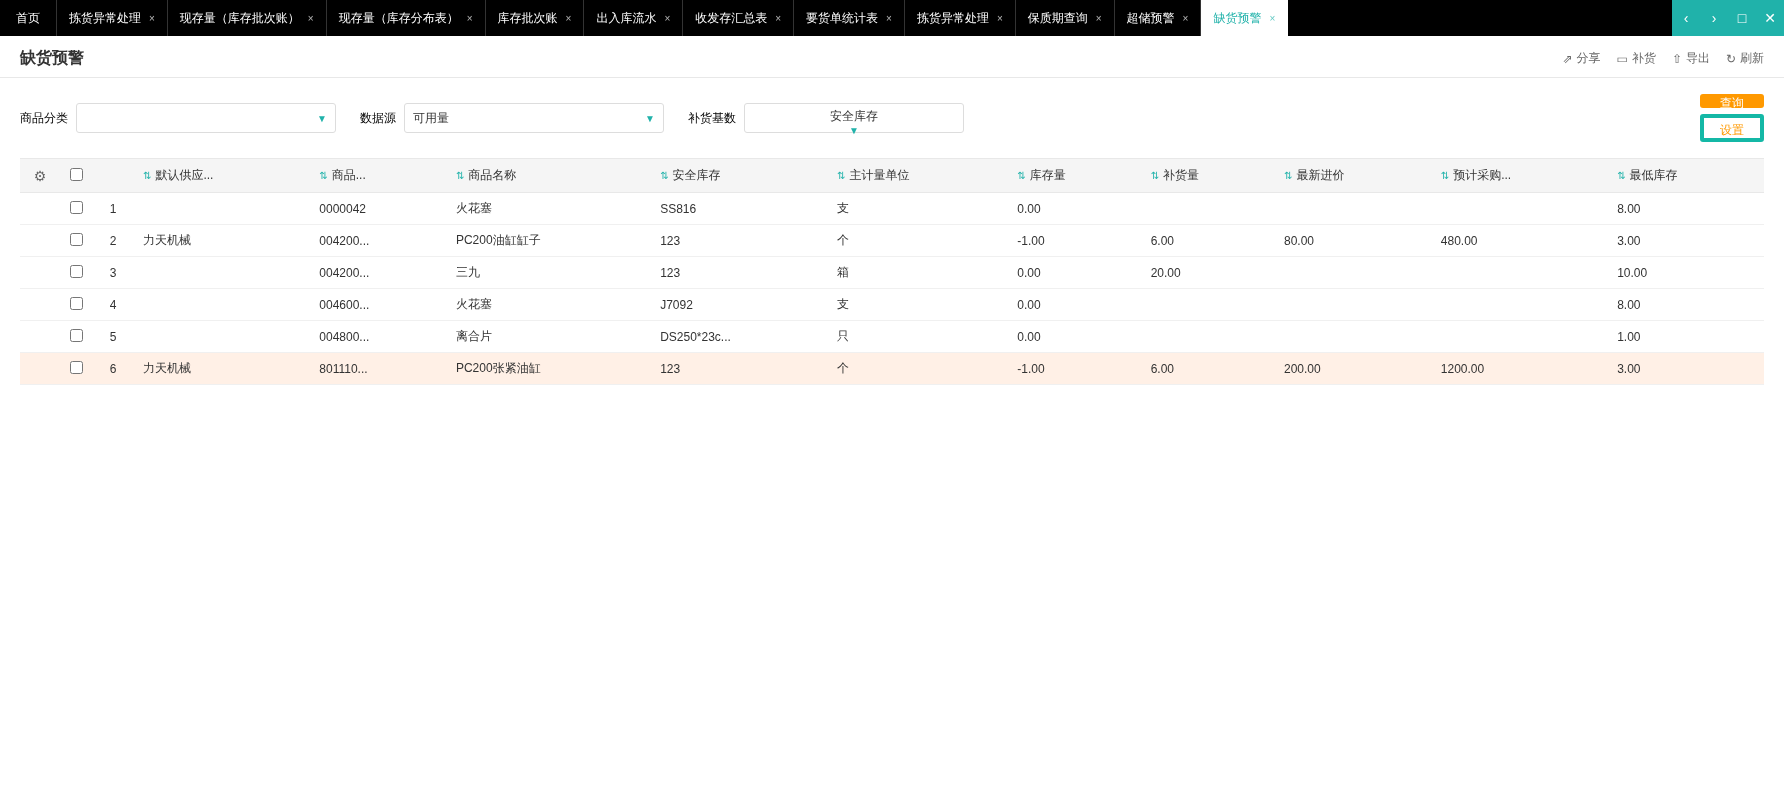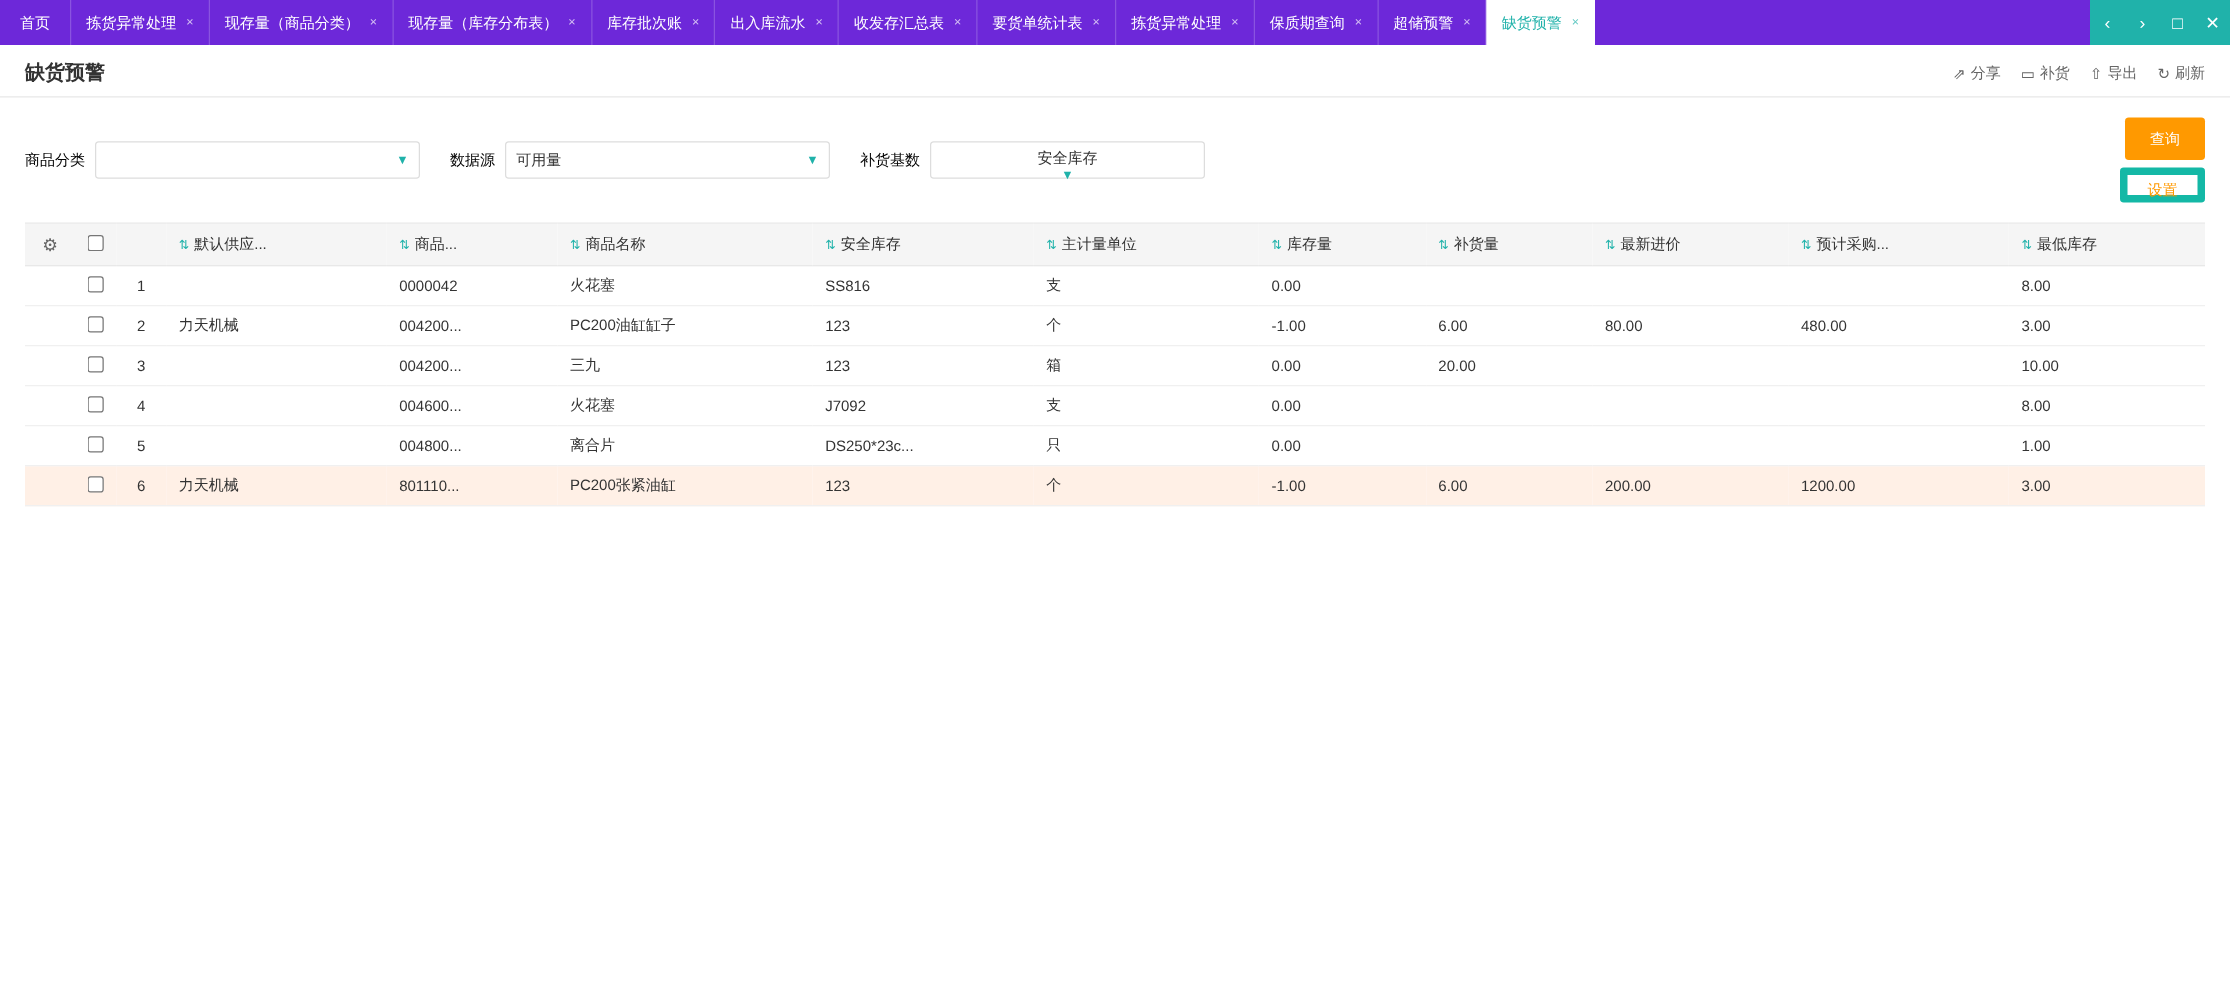--- a/index.html
+++ b/index.html
@@ -9,7 +9,7 @@
     .tab-bar {
       display: flex;
       align-items: center;
-      background: #6d28d9;
+      background: #000000;
       height: 36px;
       padding: 0;
       overflow: hidden;

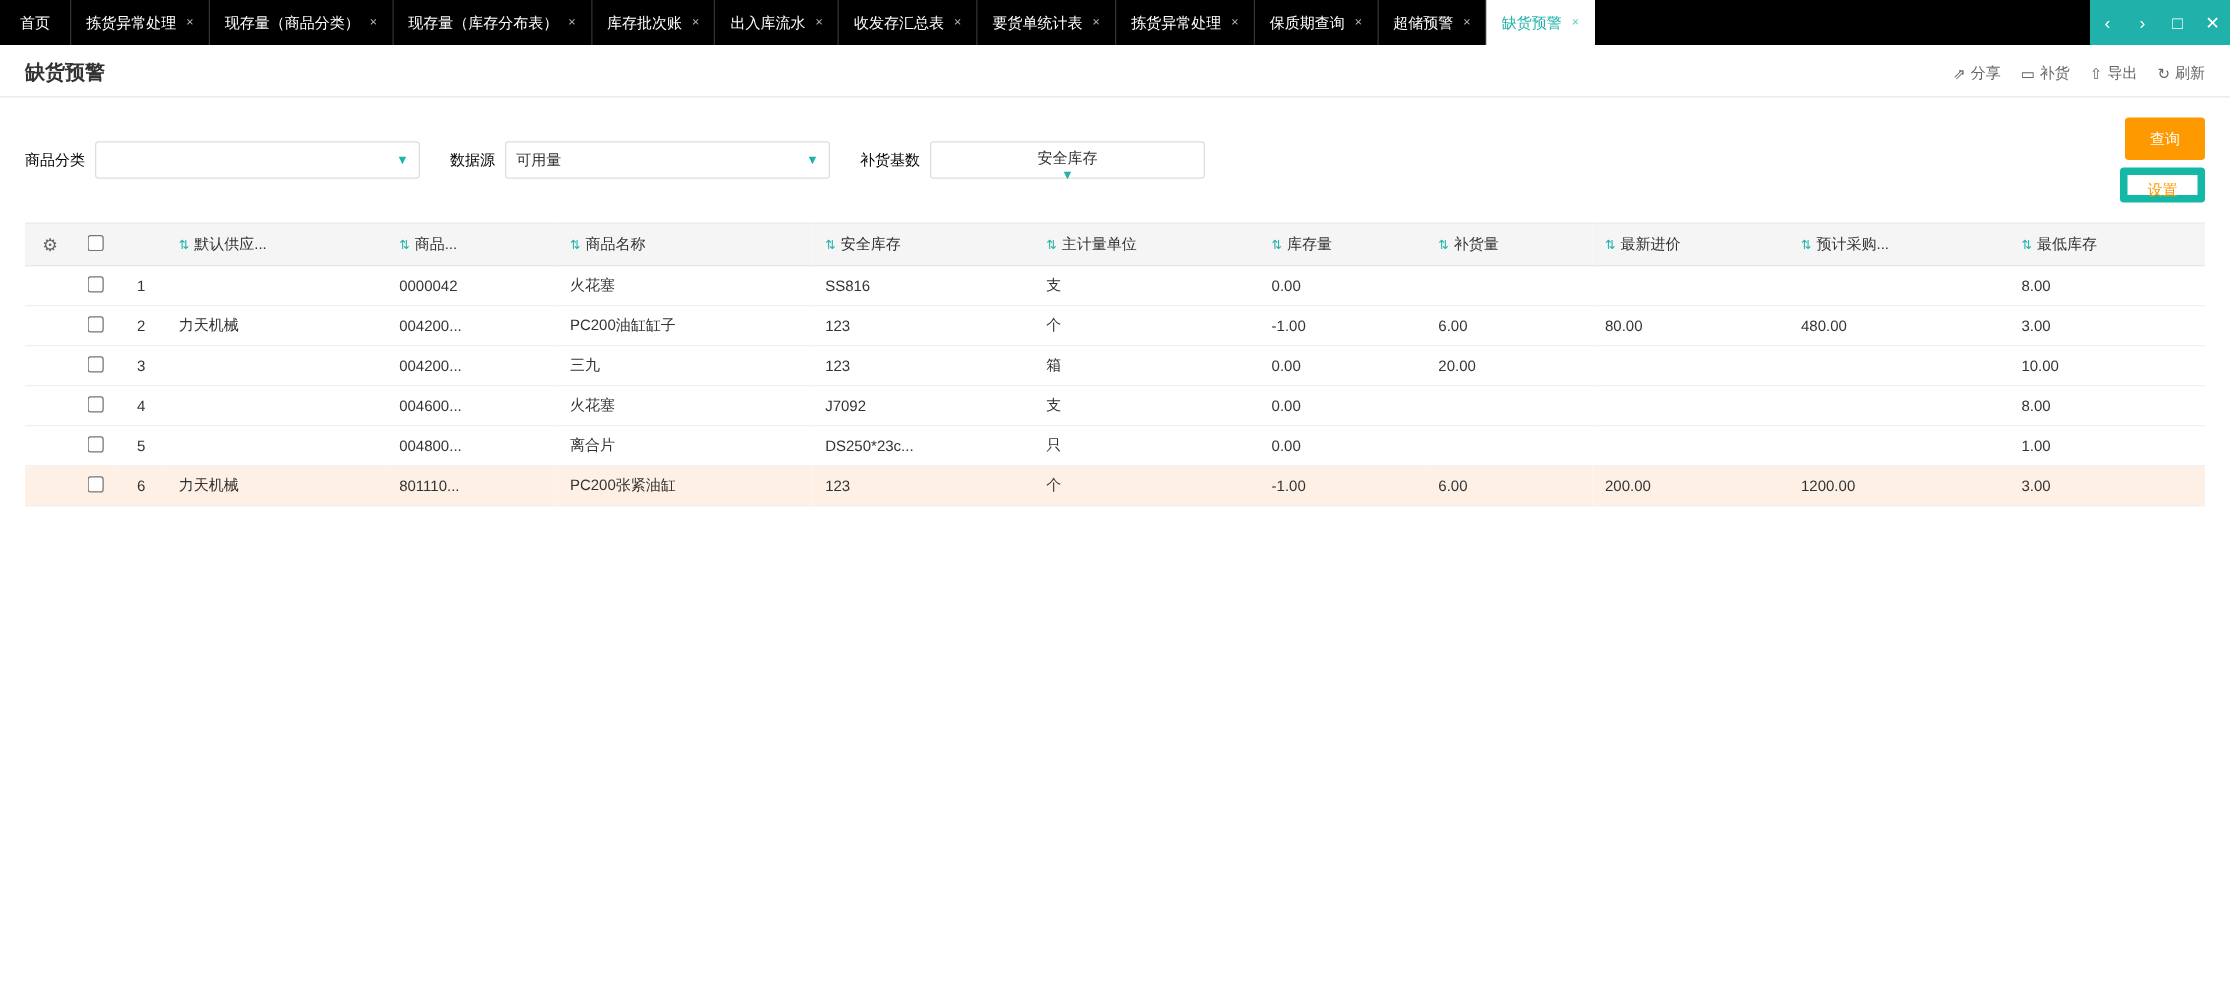--- a/index.html
+++ b/index.html
@@ -218,7 +218,7 @@
     <span class="close-icon">×</span>
   </div>
   <div class="tab-item">
-    <span>现存量（商品分类）</span>
+    <span>现存量（库存批次账）</span>
     <span class="close-icon">×</span>
   </div>
   <div class="tab-item">

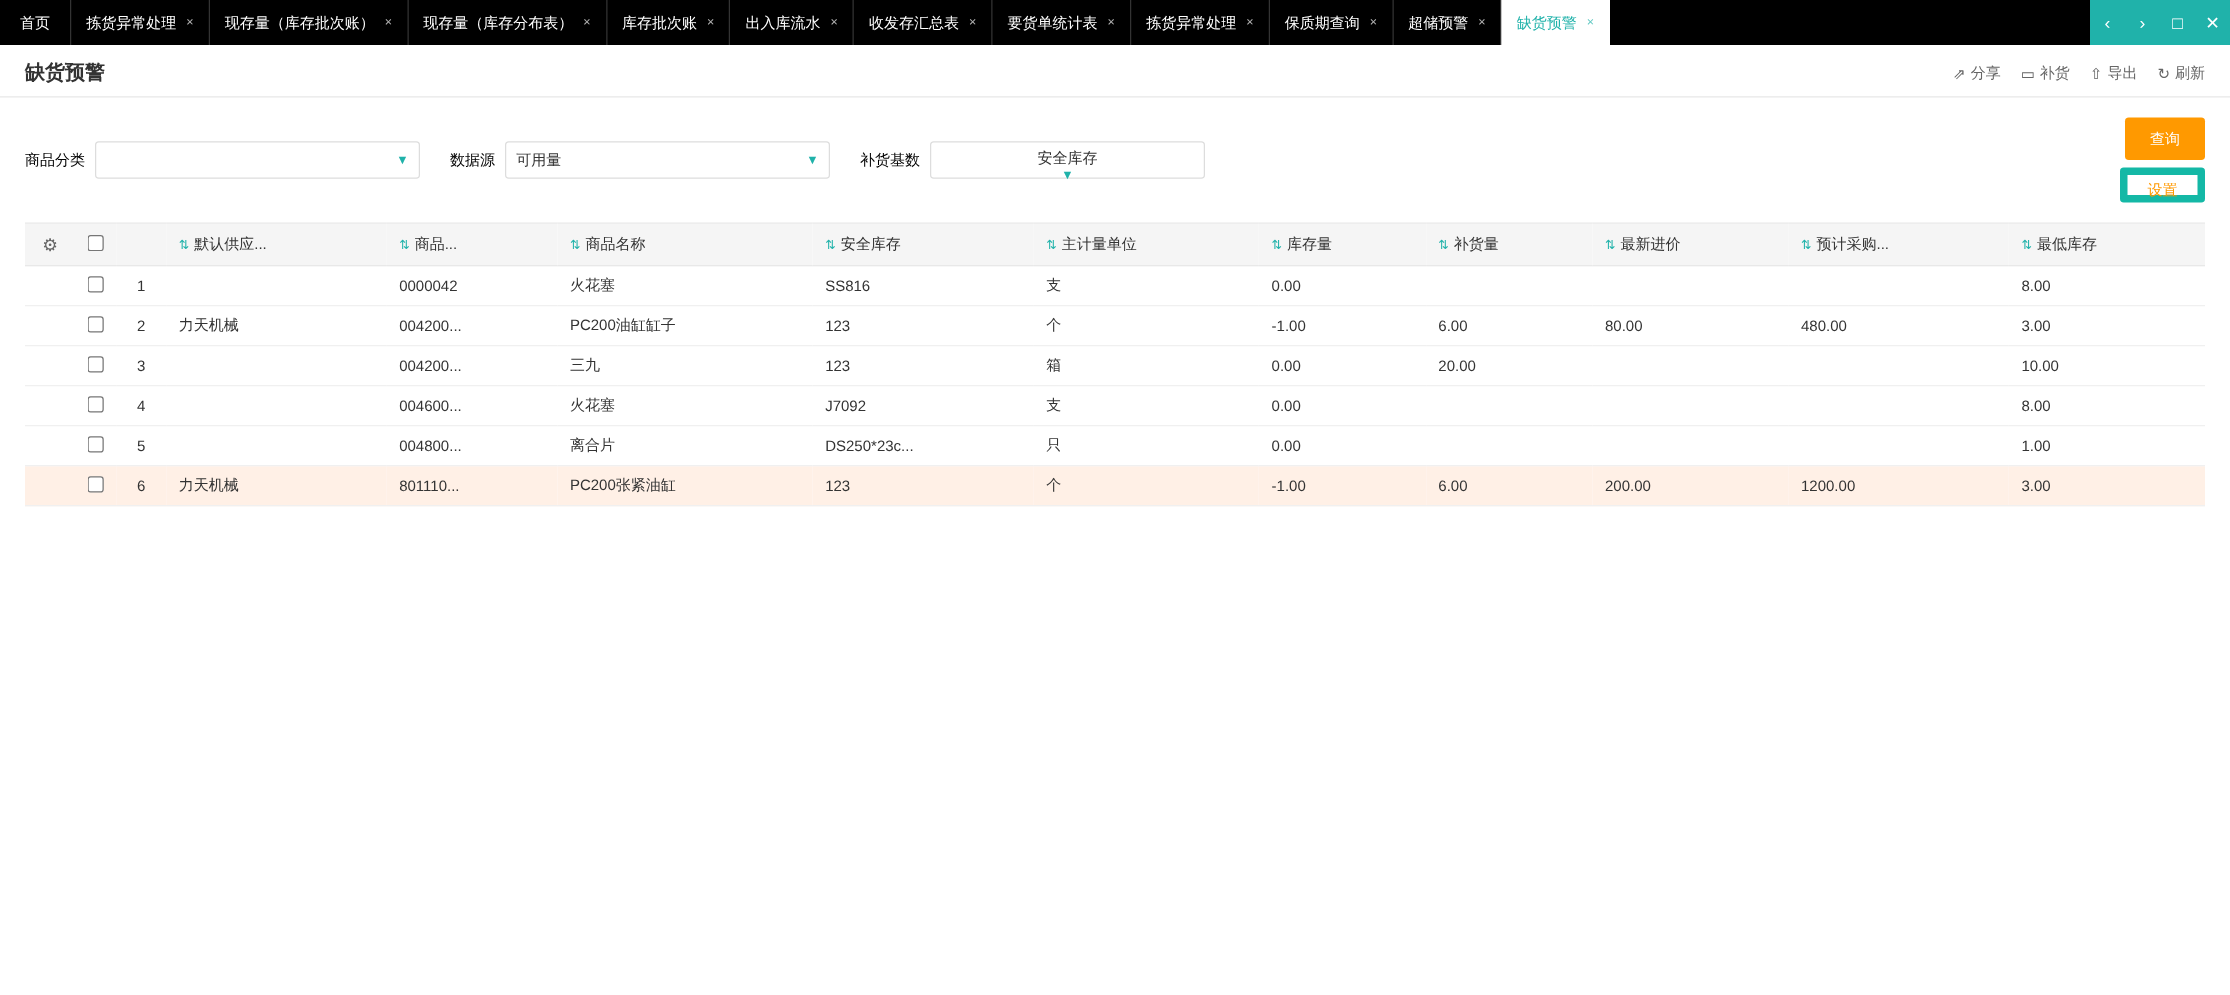--- a/index.html
+++ b/index.html
@@ -141,7 +141,7 @@
       border-radius: 3px;
       cursor: pointer;
       font-size: 12px;
-      height: 34px;
+      height: 14px;
     }
     .btn-settings {
       background: #fff;

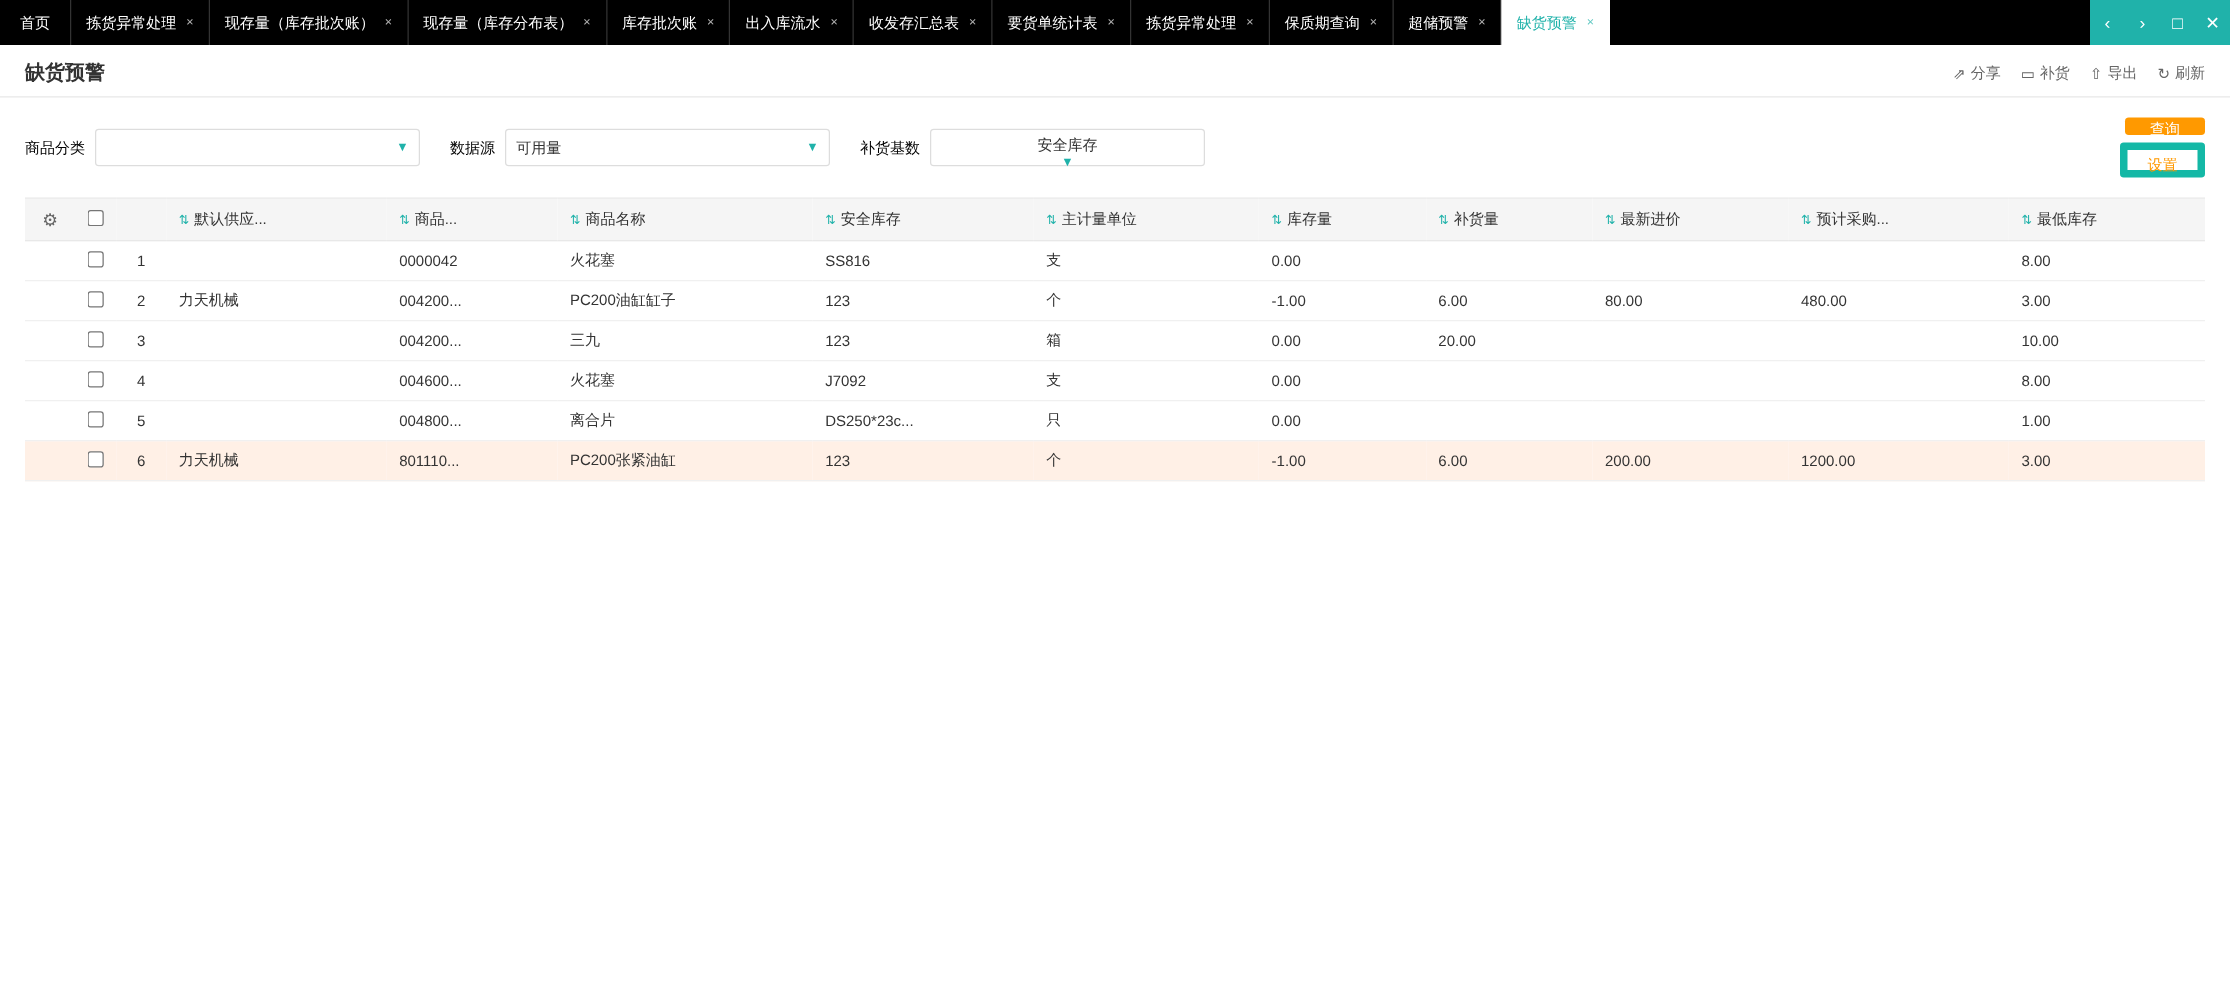--- a/index.html
+++ b/index.html
@@ -146,7 +146,7 @@
     .btn-settings {
       background: #fff;
       color: #f90;
-      border: 6px solid #14b8a6;
+      border: 4px solid #14b8a6;
       padding: 4px 16px;
       border-radius: 3px;
       cursor: pointer;

